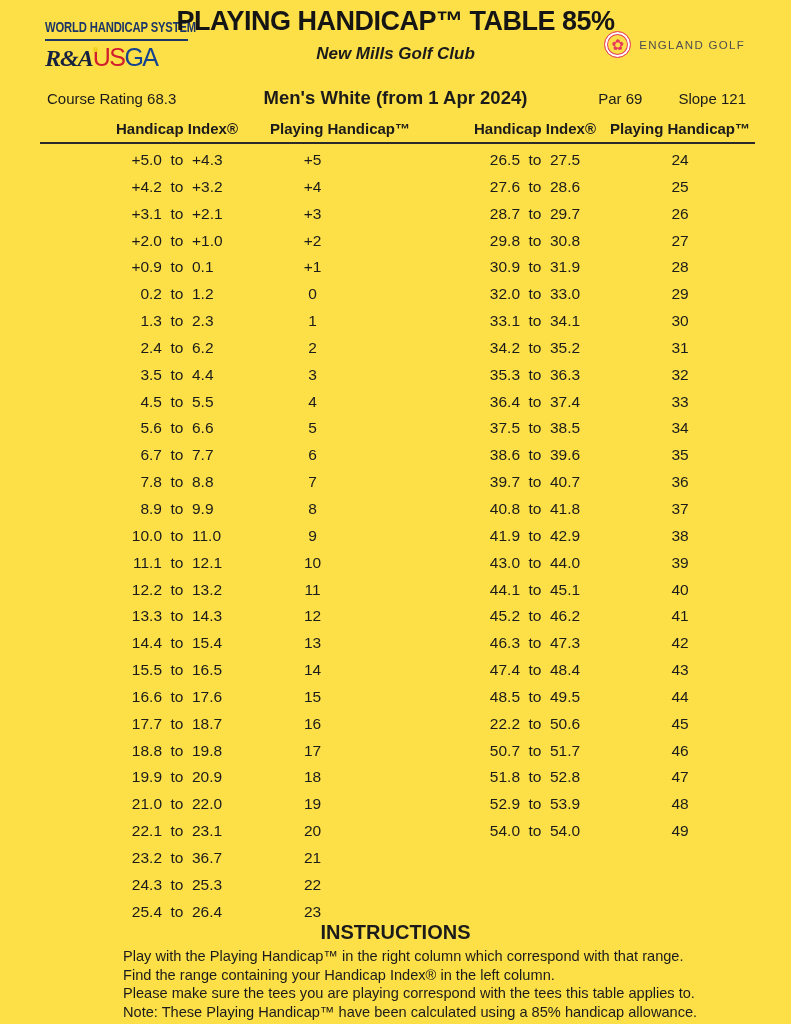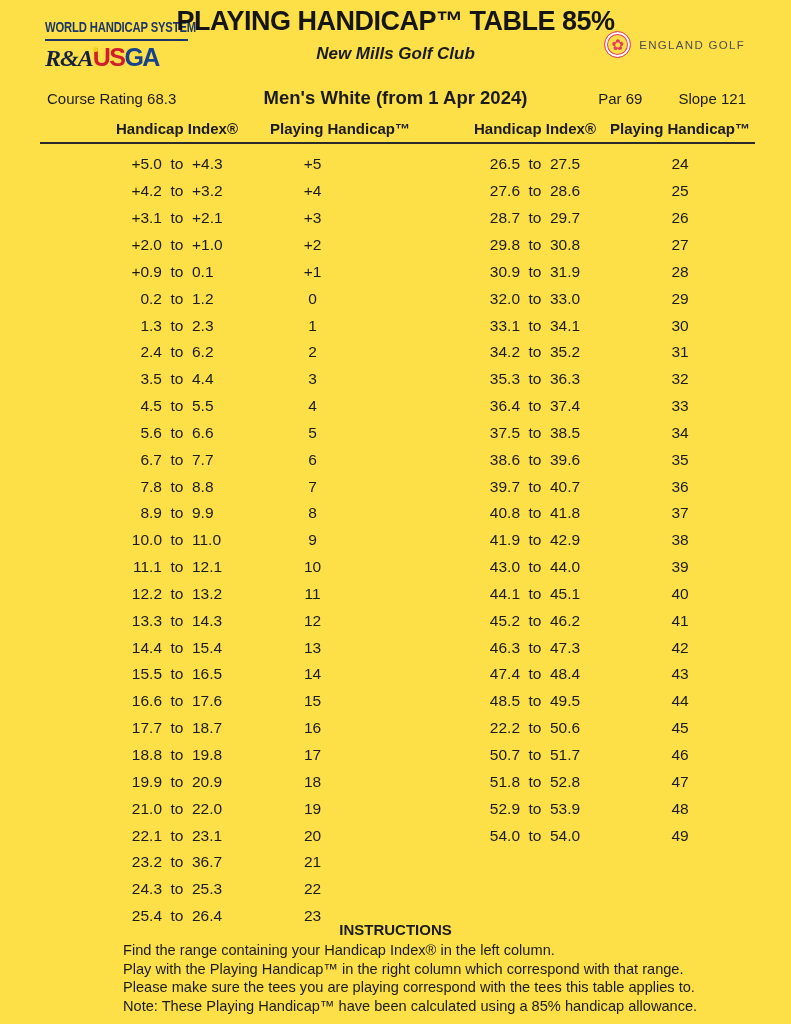--- a/index.html
+++ b/index.html
@@ -30,7 +30,7 @@
   }
   .ra-dot { position: absolute; right: -5px; top: 2px; width: 5px; height: 5px;
     background: #f2d21f; border-radius: 50%; }
-  .usga-logo { font-size: 25px; font-weight: 700; letter-spacing: -1.5px; white-space: nowrap; }
+  .usga-logo { font-size: 25px; font-weight: 400; letter-spacing: -1.5px; white-space: nowrap; }
   .usga-us { color: #d01e2f; }
   .usga-ga { color: #15438d; }
 

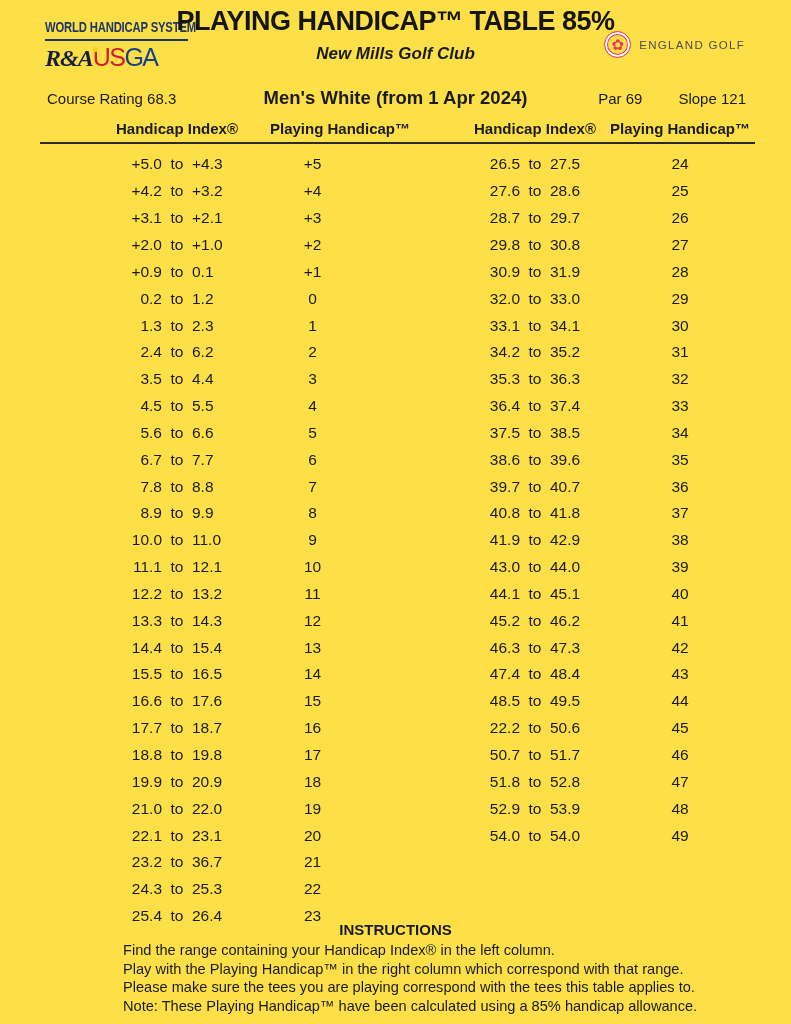--- a/index.html
+++ b/index.html
@@ -68,7 +68,7 @@
   .col-spacer{ width: 110px; }
   .col-right { width: 290px; }
 
-  .trow { display: flex; height: 26.85px; align-items: flex-end; font-size: 15.5px; }
+  .trow { display: flex; height: 26.85px; align-items: center; font-size: 15.5px; }
   .col-left  .range { width: 230px; padding-left: 44px; display: flex; justify-content: center; }
   .col-left  .ph    { width: 85px; text-align: center; }
   .col-right .range { width: 140px; display: flex; justify-content: center; }

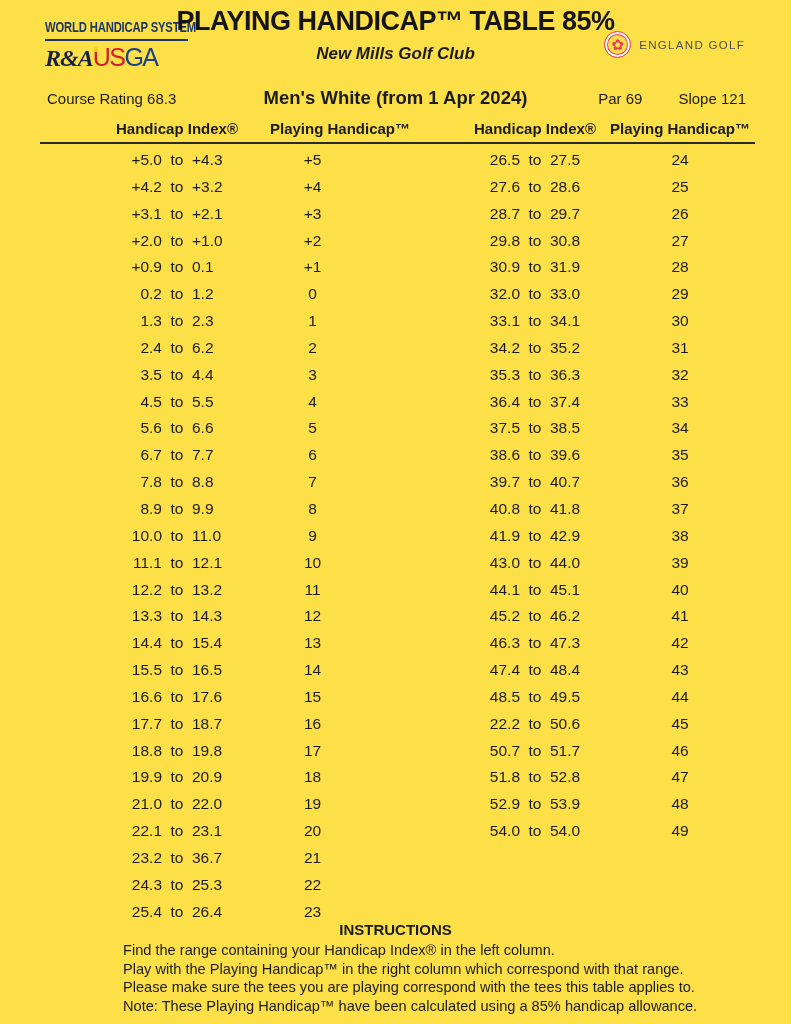--- a/index.html
+++ b/index.html
@@ -79,7 +79,7 @@
 
   
   .instructions { position: absolute; top: 921px; left: 0; right: 0; }
-  .instr-heading { text-align: center; font-size: 15px; font-weight: 700; }
+  .instr-heading { text-align: center; font-size: 20px; font-weight: 700; }
   .instr-lines { margin: 3px 40px 0 123px; font-size: 14.6px; line-height: 18.6px; }
 </style>
 </head>

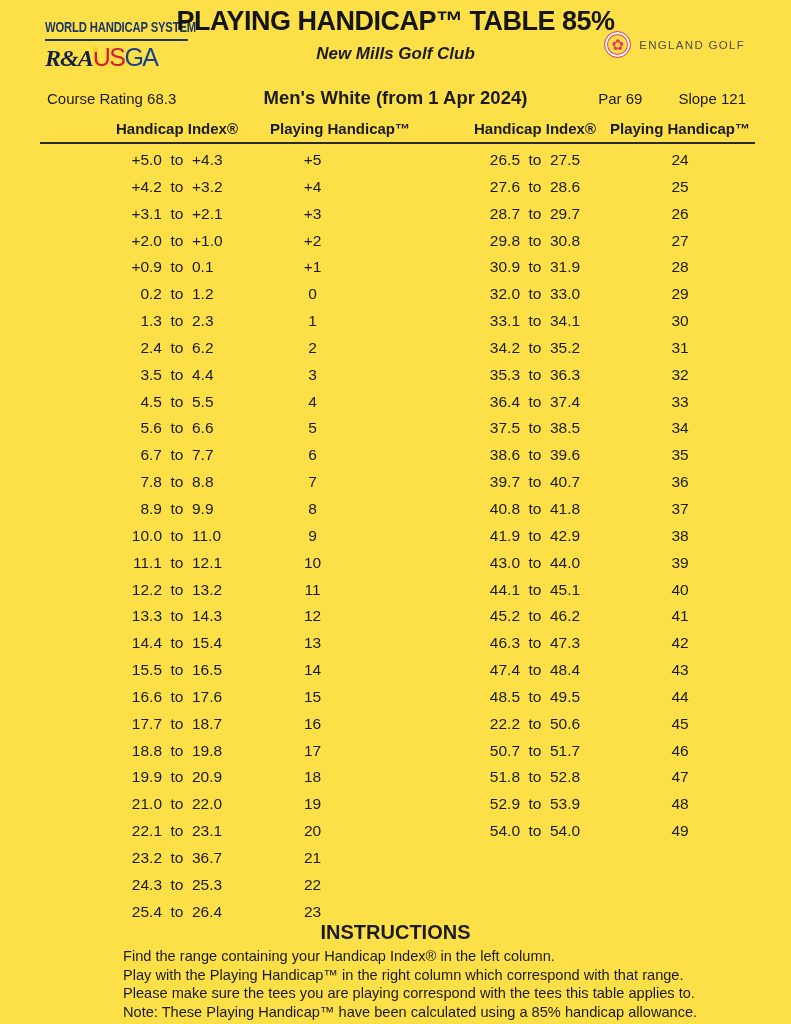--- a/index.html
+++ b/index.html
@@ -576,8 +576,8 @@
   <div class="instructions">
     <div class="instr-heading">INSTRUCTIONS</div>
     <div class="instr-lines">
+      <div>Play with the Playing Handicap™ in the right column which correspond with that range.</div>
       <div>Find the range containing your Handicap Index® in the left column.</div>
-      <div>Play with the Playing Handicap™ in the right column which correspond with that range.</div>
       <div>Please make sure the tees you are playing correspond with the tees this table applies to.</div>
       <div>Note: These Playing Handicap™ have been calculated using a 85% handicap allowance.</div>
     </div>

